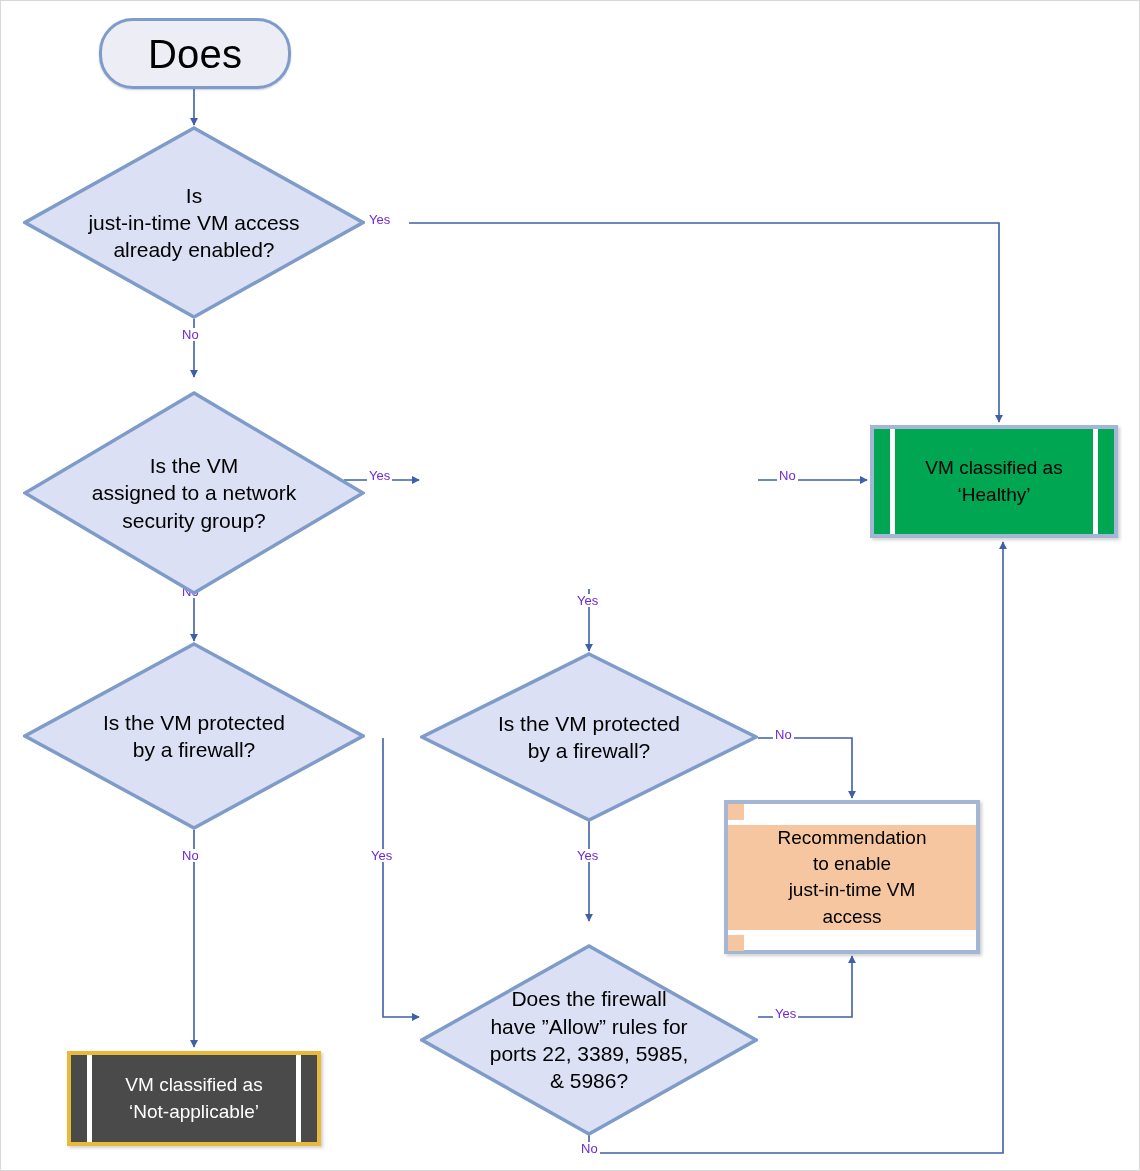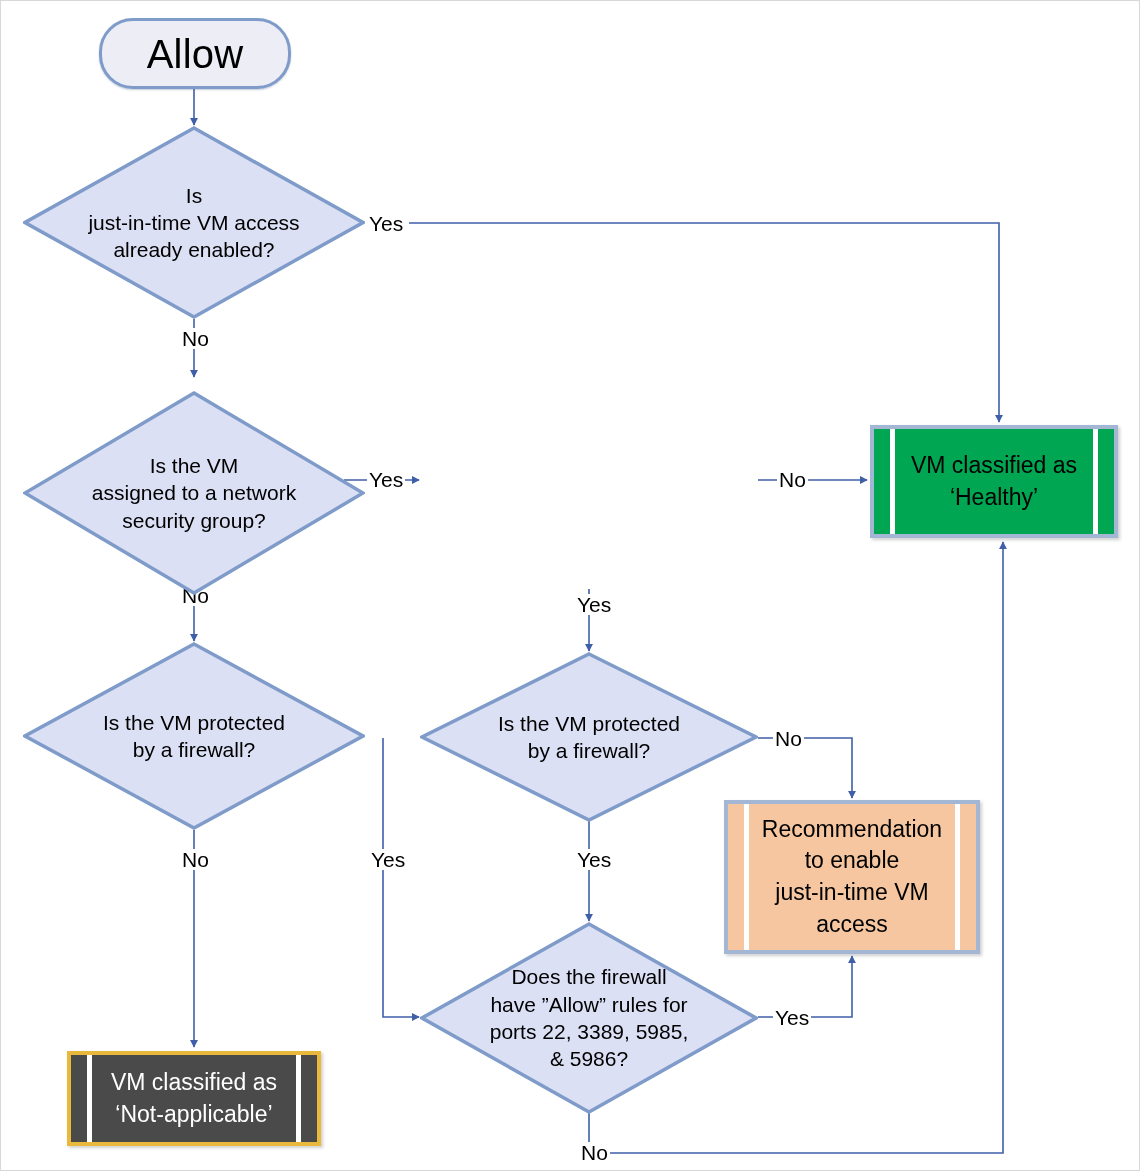--- a/index.html
+++ b/index.html
@@ -181,7 +181,7 @@
   <div class="edge-label" style="left:578px; top:1141px;">No</div>
 
   <div class="node terminator" style="left:98px; top:17px; width:192px; height:71px;">
-    <span class="txt">Allow</span>
+    <span class="txt">Does</span>
   </div>
 
   <div class="node diamond" style="left:22px; top:125px; width:342px; height:193px;">

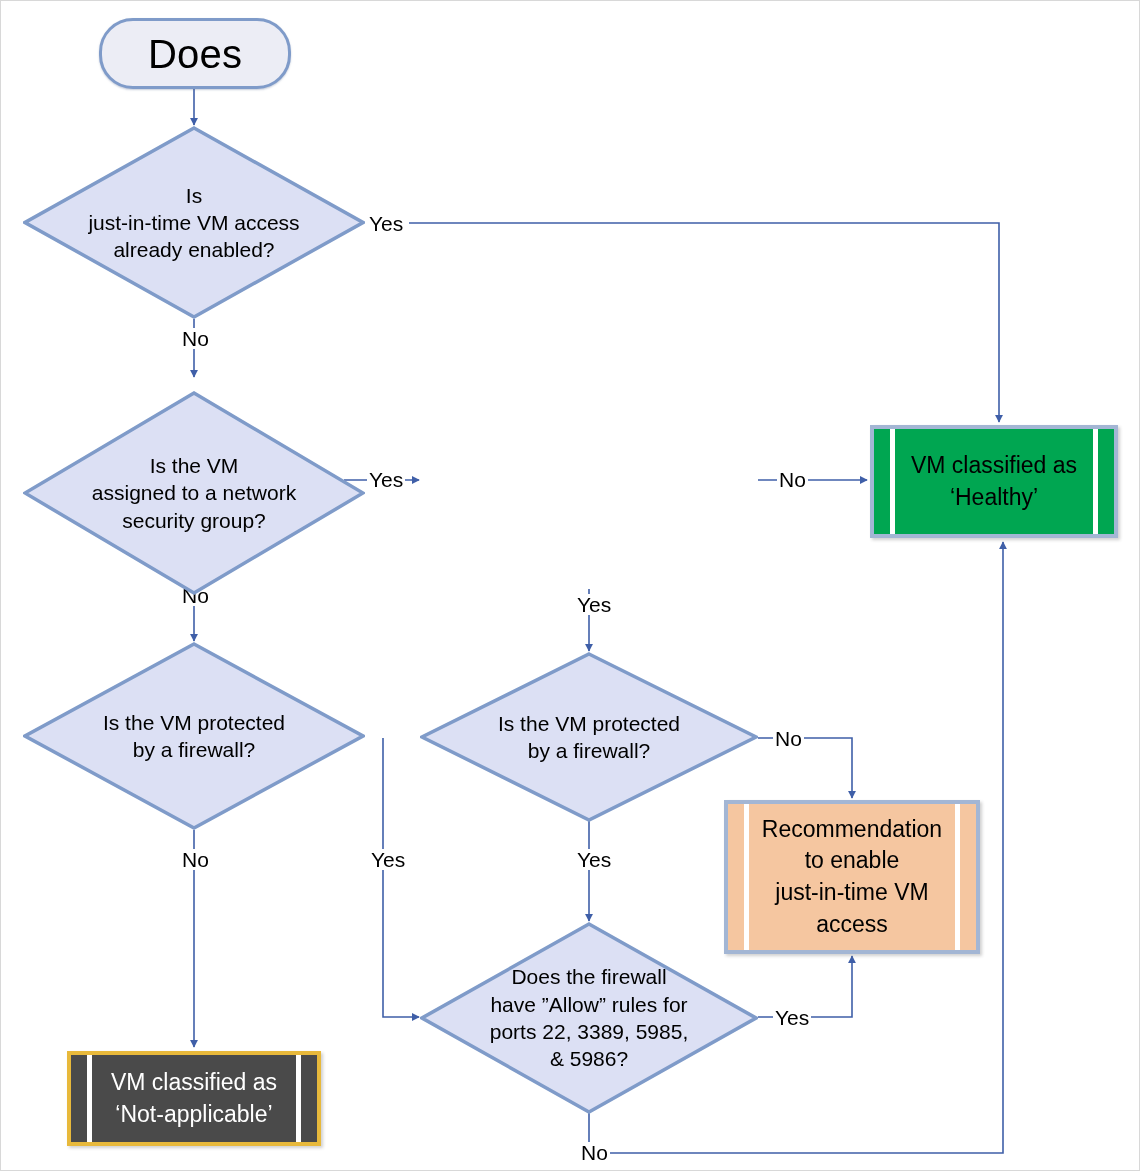--- a/index.html
+++ b/index.html
@@ -118,8 +118,8 @@
   
   .edge-label {
     position: absolute;
-    font-size: 21px;
-    color: #000000;
+    font-size: 13px;
+    color: #6d28d9;
     background: #ffffff;
     padding: 0 2px;
     white-space: nowrap;

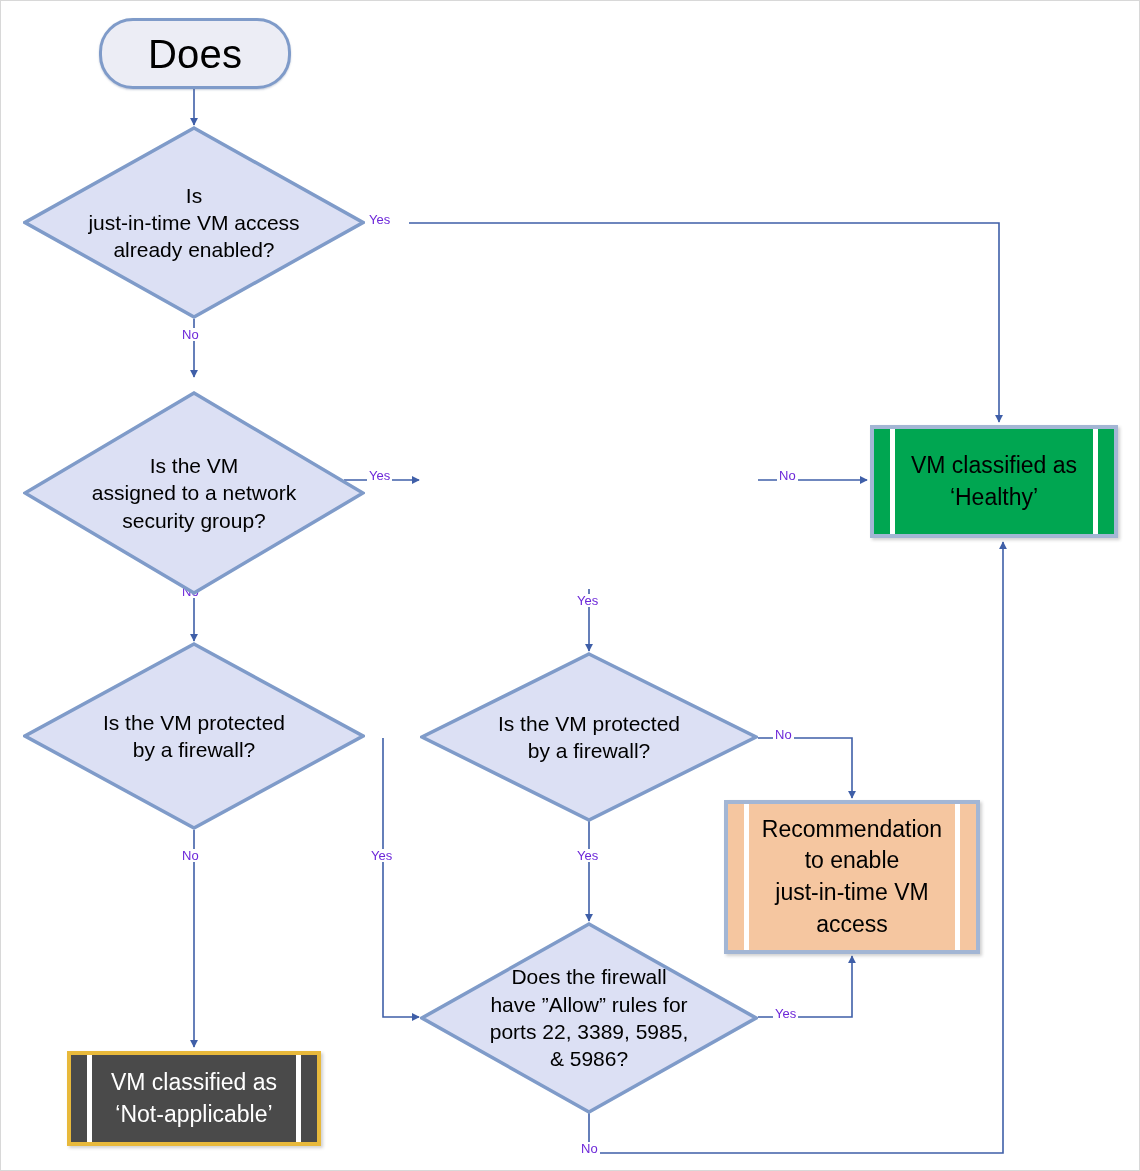--- a/index.html
+++ b/index.html
@@ -96,7 +96,7 @@
     text-align: center;
   }
   .procbox .txt {
-    font-size: 23px;
+    font-size: 19px;
     line-height: 1.38;
     white-space: pre-line;
   }

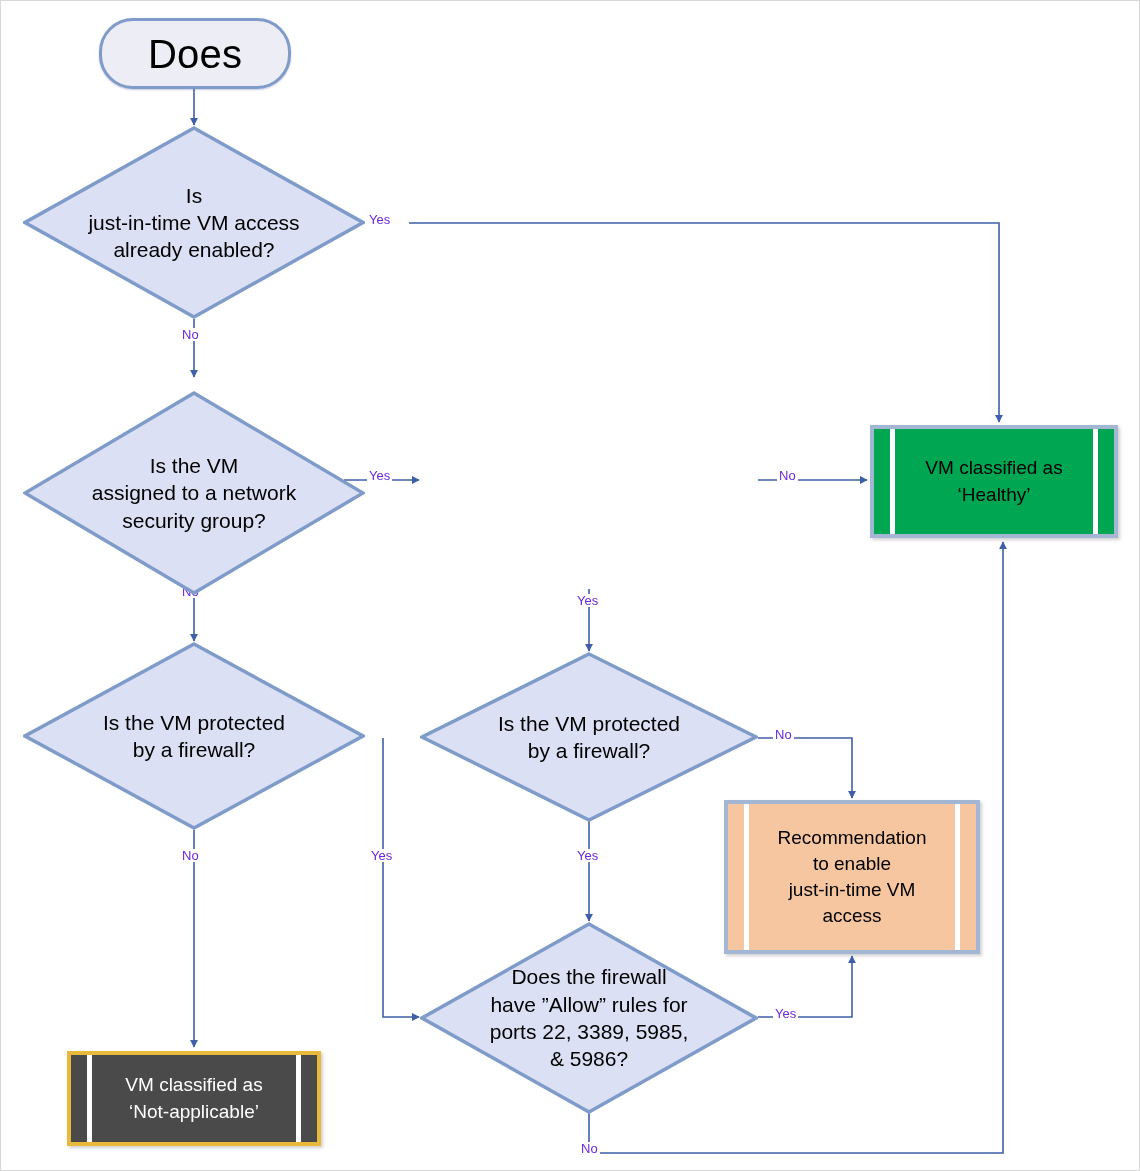--- a/index.html
+++ b/index.html
@@ -240,7 +240,7 @@
     <span class="bar"></span>
   </div>
 
-  <div class="node procbox recommend" style="left:723px; top:799px; width:256px; height:154px;">
+  <div class="node procbox recommend" style="left:723px; top:799px; width:256px; height:154px;flex-direction:column;">
     <span class="bar"></span>
     <span class="gapl"></span>
     <span class="body">

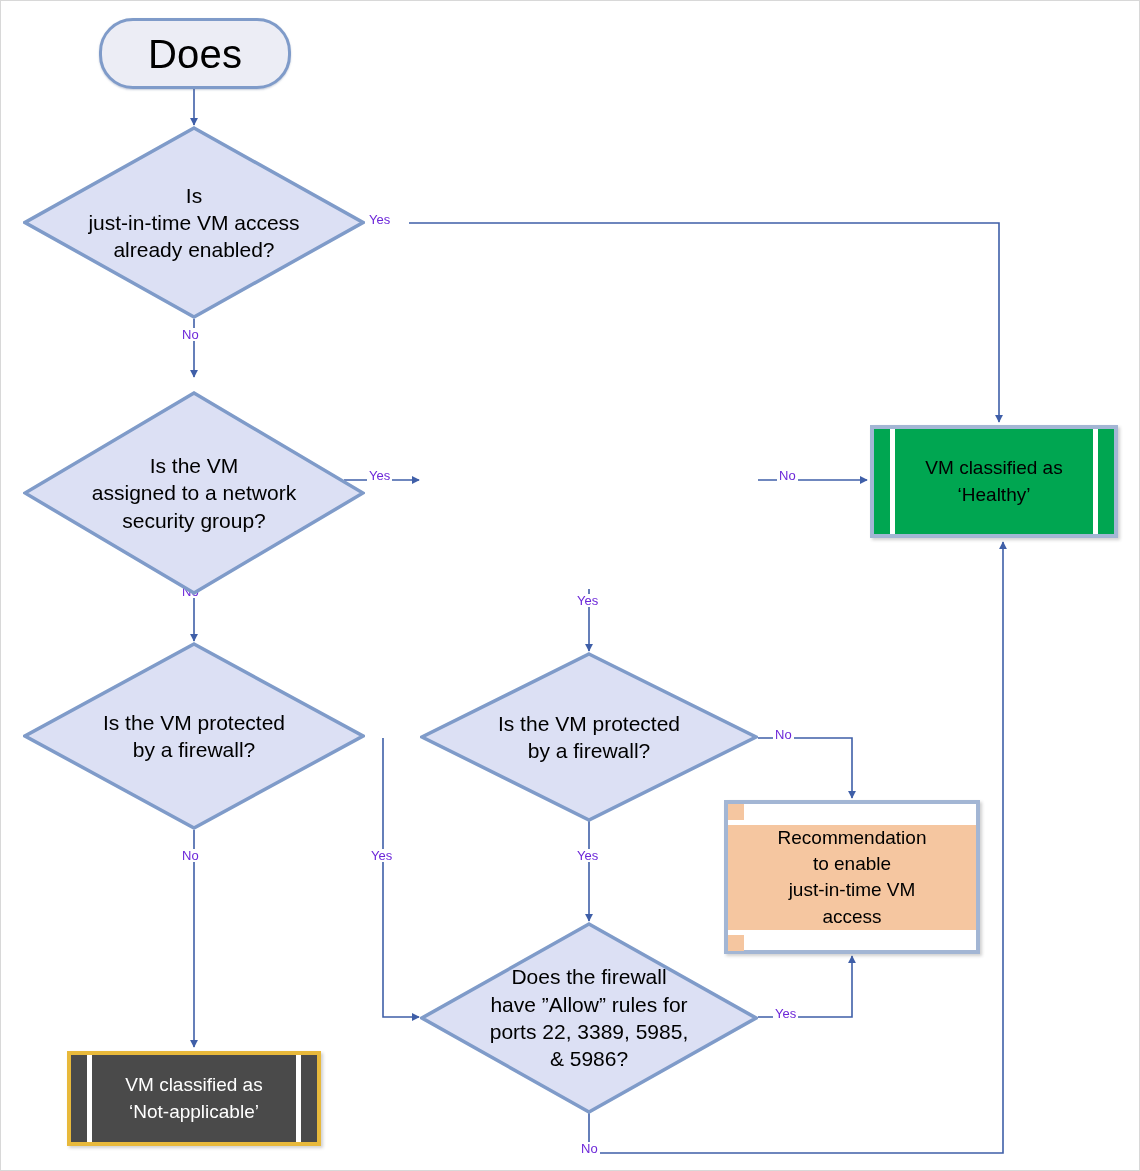--- a/index.html
+++ b/index.html
@@ -219,7 +219,7 @@
 by a firewall?</span>
   </div>
 
-  <div class="node diamond" style="left:419px; top:921px; width:338px; height:192px;">
+  <div class="node diamond" style="left:419px; top:943px; width:338px; height:192px;">
     <svg class="shape" viewBox="0 0 338 192" preserveAspectRatio="none">
       <polygon points="169,2 336,96 169,190 2,96" fill="#dce0f4" stroke="#7f9bc9" stroke-width="3.5"></polygon>
     </svg>

